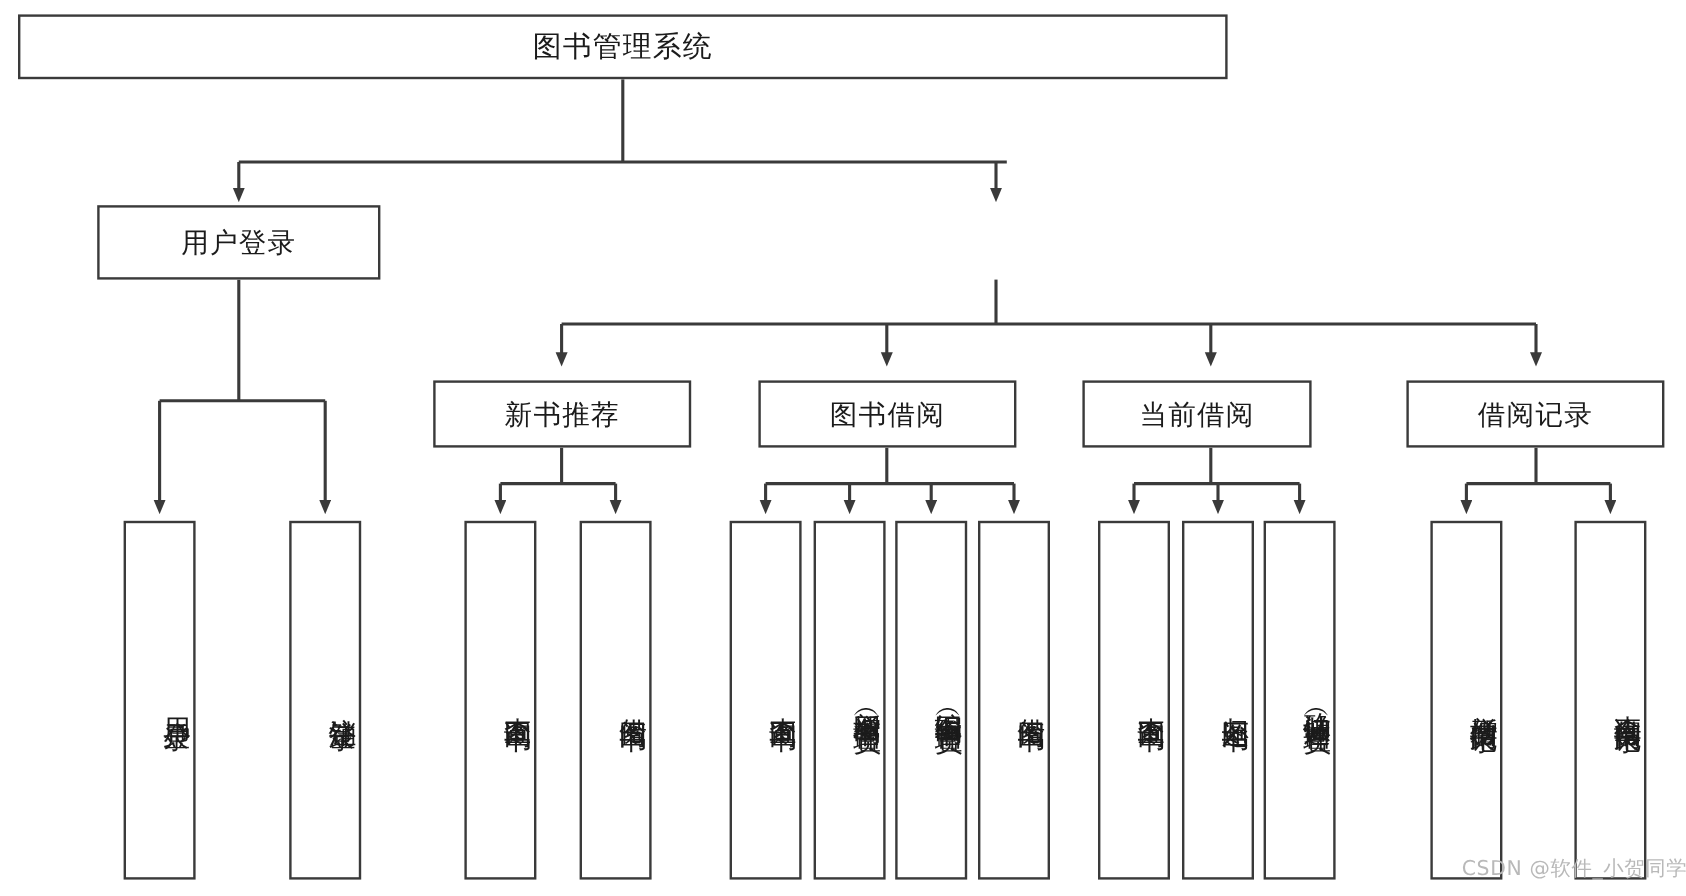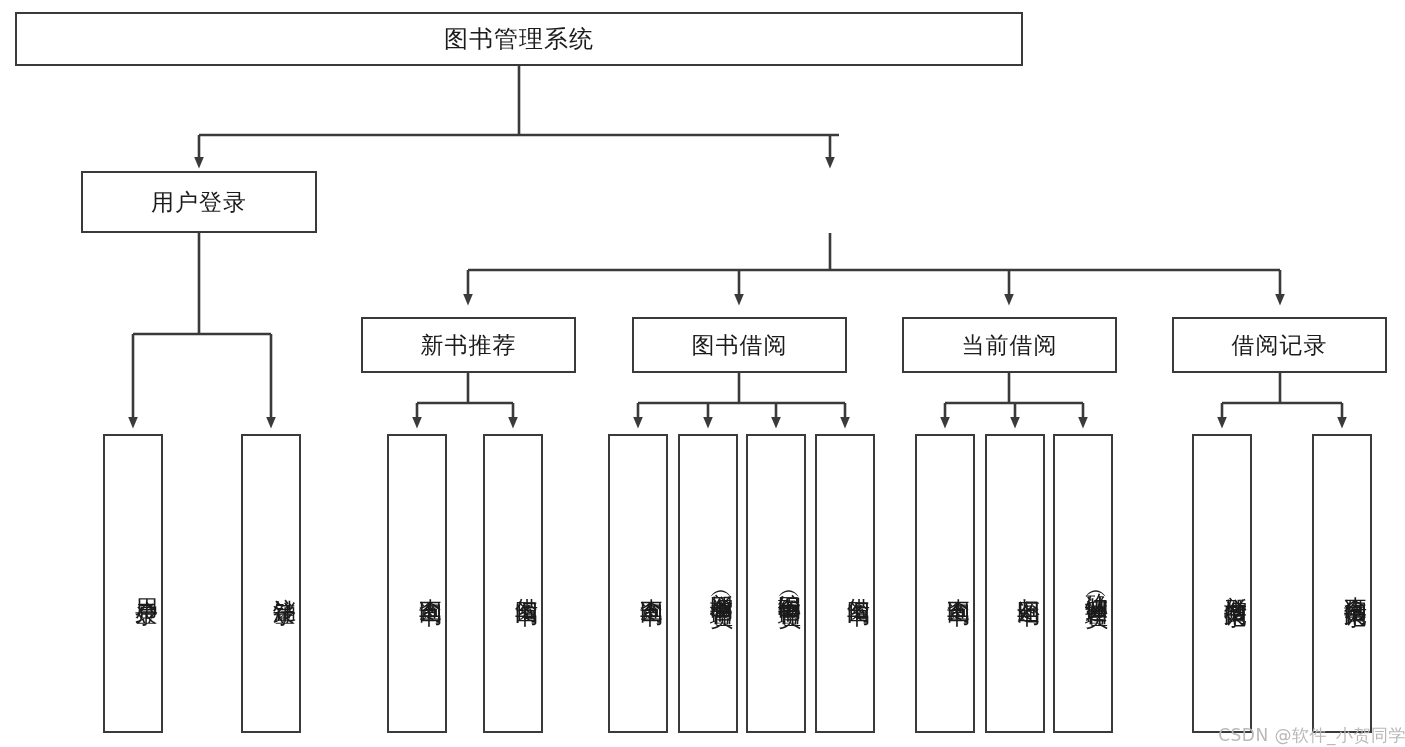--- a/index.html
+++ b/index.html
@@ -140,7 +140,7 @@
   <div class="node horiz" style="left:632px; top:317px; width:215px; height:56px;font-family:Liberation Serif, serif;">
     <span>图书借阅</span>
   </div>
-  <div class="node horiz" style="left:902px; top:317px; width:215px; height:56px;">
+  <div class="node horiz" style="left:902px; top:317px; width:191px; height:56px;">
     <span>当前借阅</span>
   </div>
   <div class="node horiz" style="left:1172px; top:317px; width:215px; height:56px;">

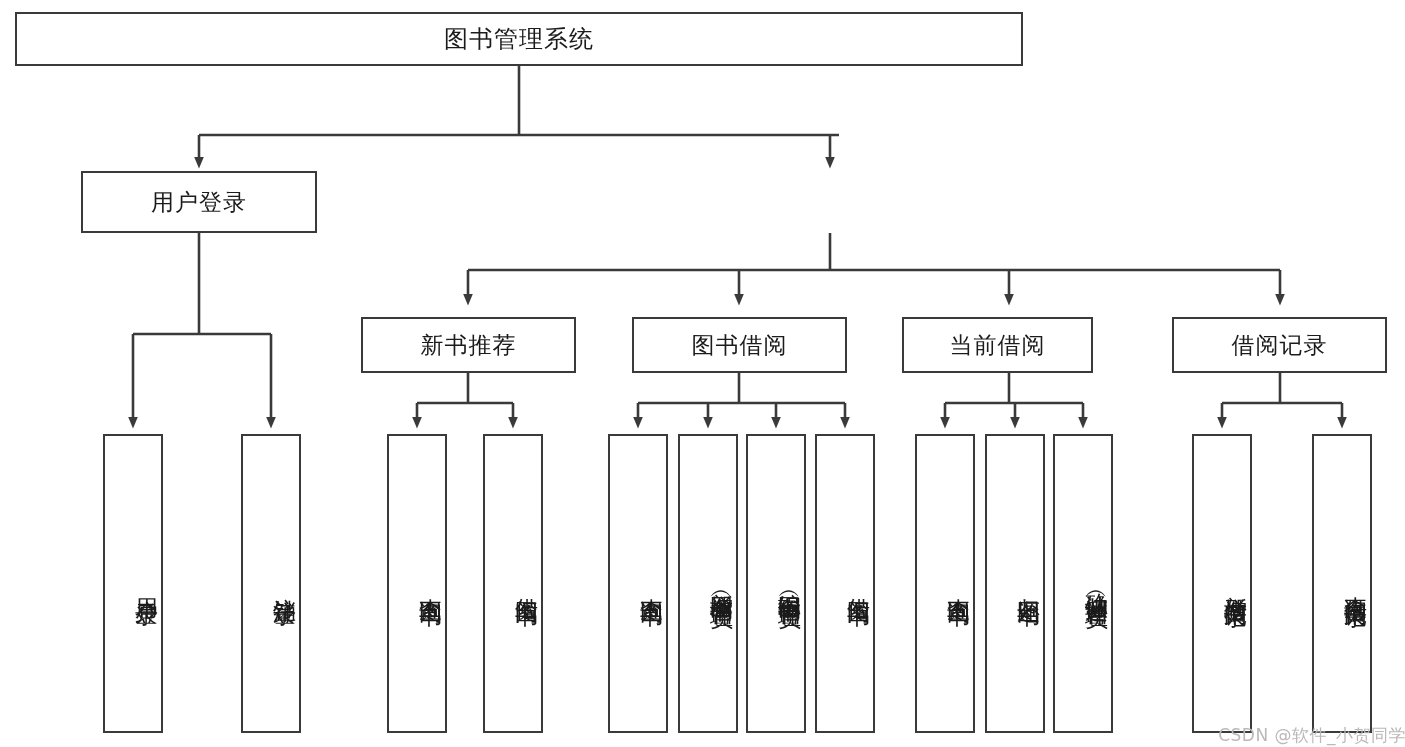--- a/index.html
+++ b/index.html
@@ -62,7 +62,7 @@
   #watermark {
     position: absolute;
     right: 12px;
-    bottom: 0;
+    bottom: 12px;
     font-size: 17px;
     color: #b9b9b9;
     letter-spacing: 0.5px;

